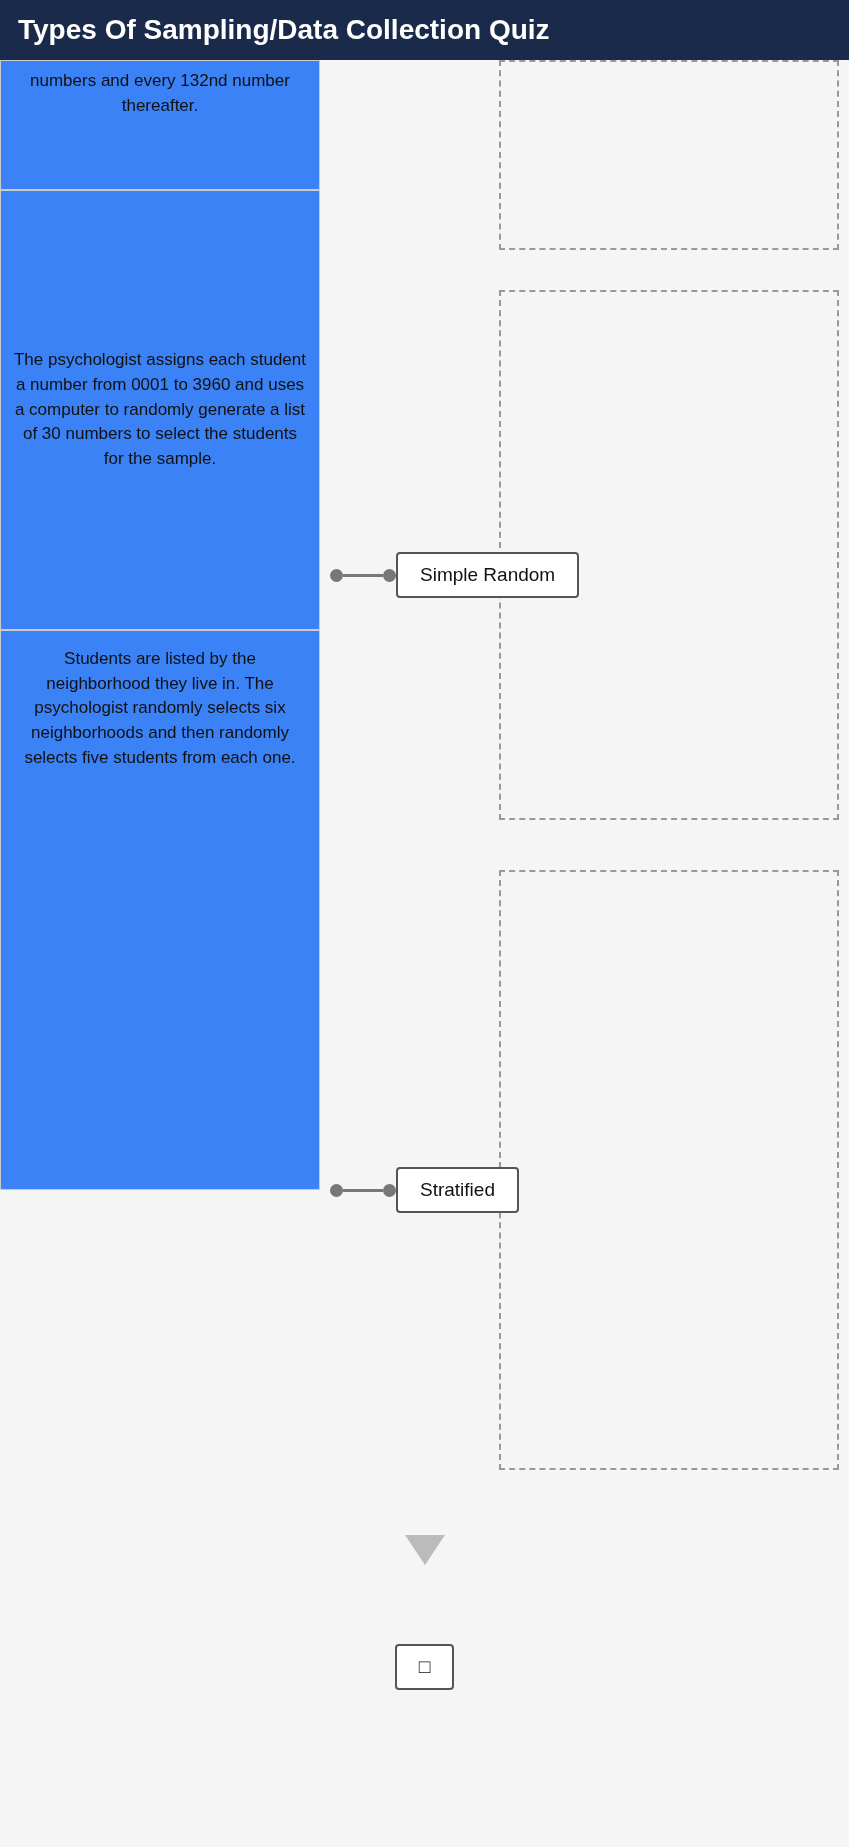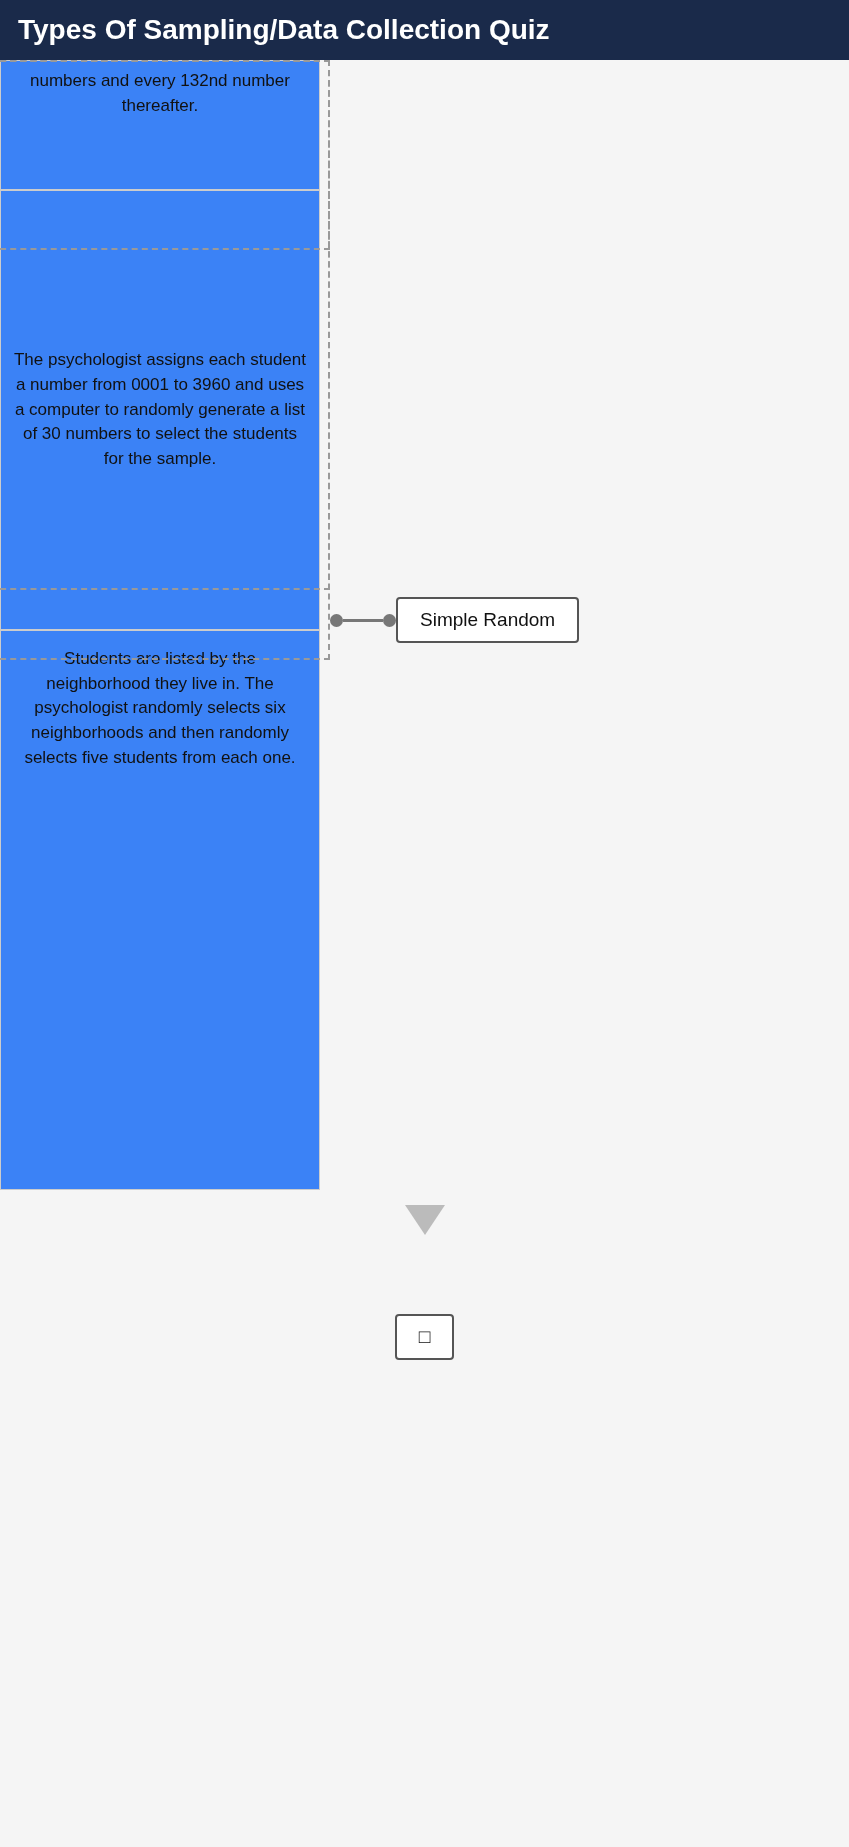--- a/index.html
+++ b/index.html
@@ -70,7 +70,7 @@
     .right-column {
       flex: 1;
       display: flex;
-      flex-direction: row;
+      flex-direction: column;
       padding-left: 10px;
       padding-right: 10px;
       position: relative;

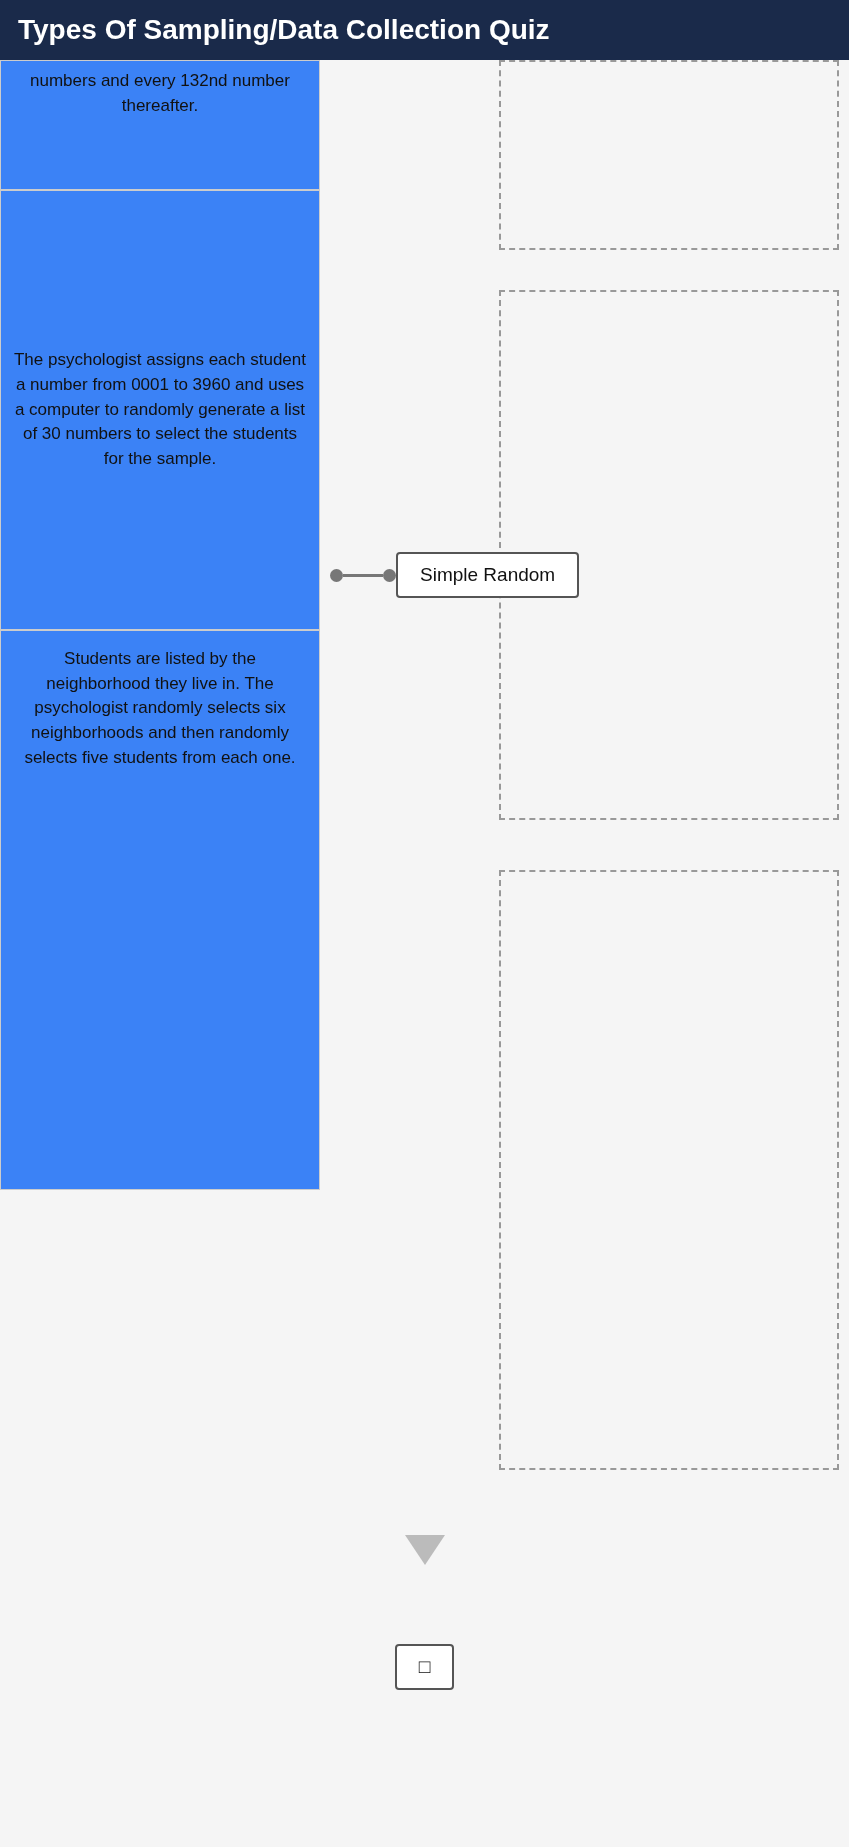--- a/index.html
+++ b/index.html
@@ -253,6 +253,14 @@
 
     <div class="bottom-area">
       <div class="bottom-dashed-box"></div>
+      <div class="bottom-connector">
+        <span class="connector-dot"></span>
+        <span class="connector-dash"></span>
+        <span class="connector-dot"></span>
+        <div class="answer-label">
+          <span>Stratified</span>
+        </div>
+      </div>
     </div>
 
   </div>

